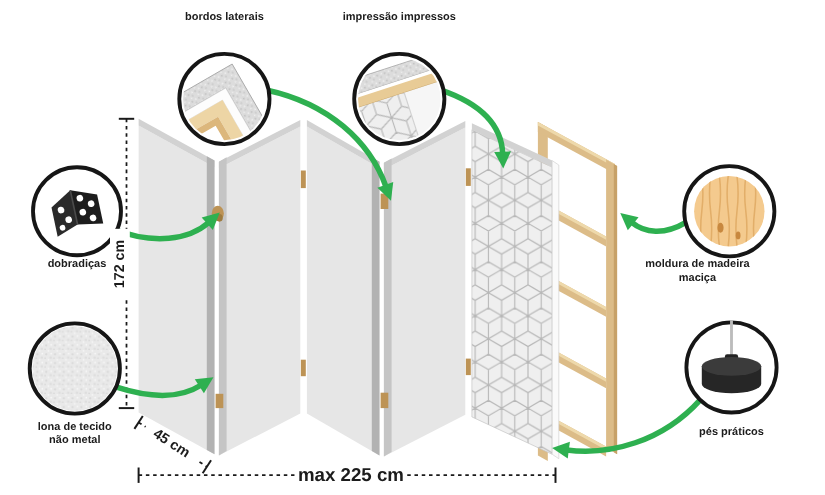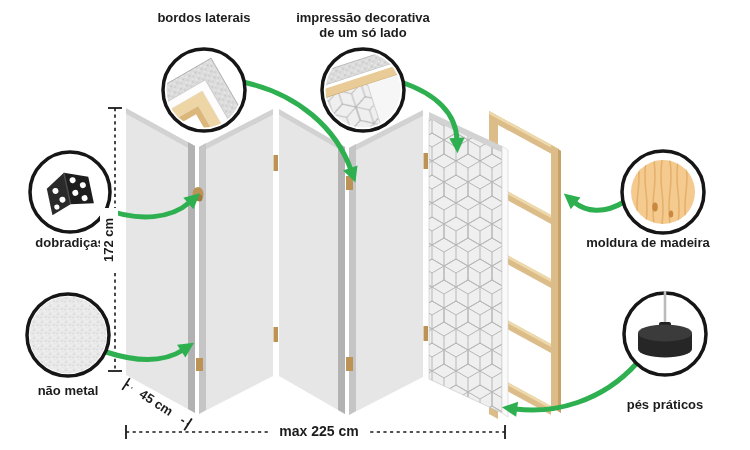--- a/index.html
+++ b/index.html
@@ -6,7 +6,7 @@
   .stage{position:relative;width:750px;height:450px;background:#fff;overflow:hidden;
          font-family:"Liberation Sans",sans-serif;}
   .stage svg{position:absolute;left:0;top:0;}
-  .lbl{position:absolute;font-weight:bold;font-size:13px;color:#1c1c1c;
+  .lbl{position:absolute;font-weight:bold;font-size:10px;color:#1c1c1c;
        text-align:center;line-height:1.18;z-index:3;}
   .lbl .ln{display:block;}
   .dimlbl{position:absolute;font-weight:bold;font-size:13px;color:#1c1c1c;

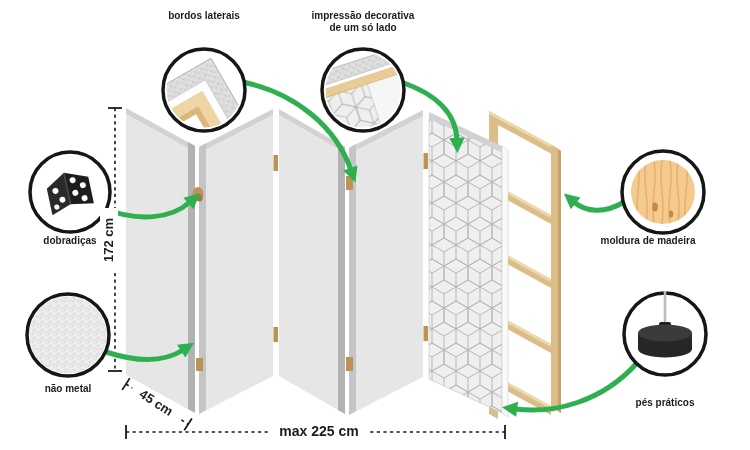--- a/index.html
+++ b/index.html
@@ -231,7 +231,7 @@
   <span class="ln">bordos laterais</span>
 </div>
 <div class="lbl" style="left:283px;top:10px;width:160px">
-  <span class="ln">impressão decorativa</span>
+  <span class="ln">impressão impressos</span>
   <span class="ln">de um só lado</span>
 </div>
 <div class="lbl" style="left:4px;top:235px;width:132px">

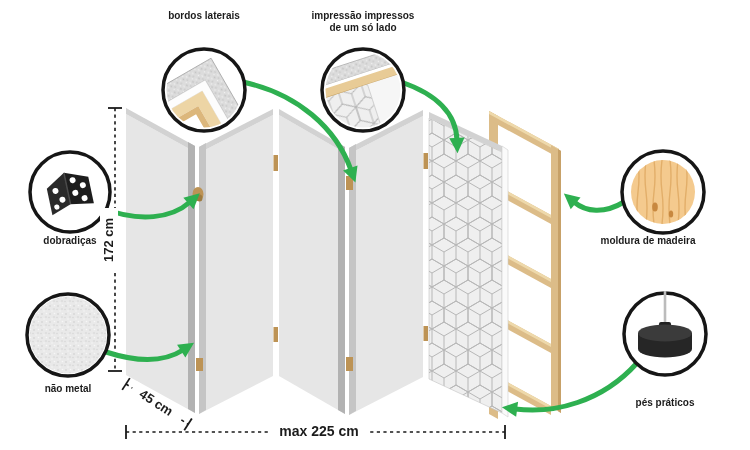--- a/index.html
+++ b/index.html
@@ -232,7 +232,6 @@
 </div>
 <div class="lbl" style="left:283px;top:10px;width:160px">
   <span class="ln">impressão impressos</span>
-  <span class="ln">de um só lado</span>
 </div>
 <div class="lbl" style="left:4px;top:235px;width:132px">
   <span class="ln">dobradiças</span>

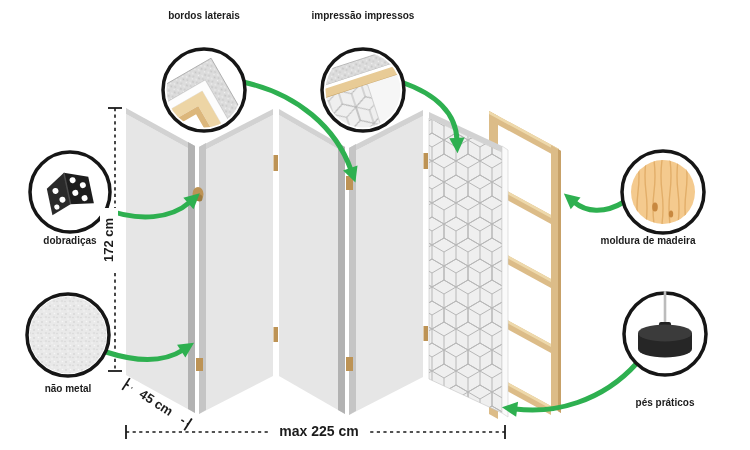--- a/index.html
+++ b/index.html
@@ -239,7 +239,7 @@
 <div class="lbl" style="left:2px;top:383px;width:132px">
   <span class="ln">não metal</span>
 </div>
-<div class="lbl" style="left:562px;top:235px;width:172px">
+<div class="lbl" style="left:548px;top:235px;width:172px">
   <span class="ln">moldura de madeira</span>
 </div>
 <div class="lbl" style="left:595px;top:397px;width:140px">

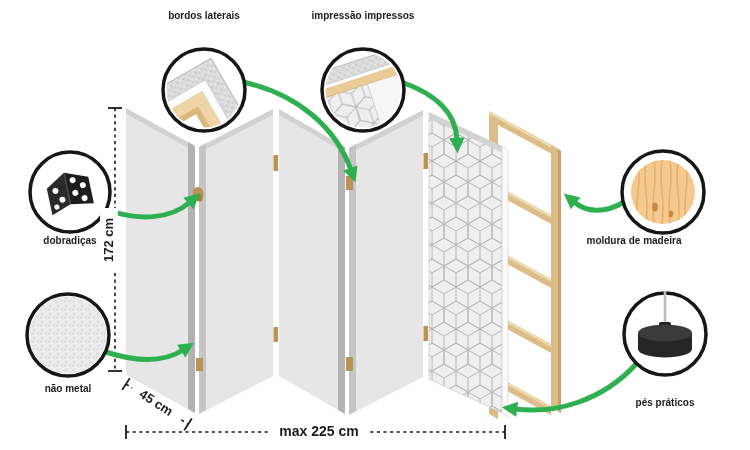--- a/index.html
+++ b/index.html
@@ -241,6 +241,7 @@
 </div>
 <div class="lbl" style="left:548px;top:235px;width:172px">
   <span class="ln">moldura de madeira</span>
+  <span class="ln">maciça</span>
 </div>
 <div class="lbl" style="left:595px;top:397px;width:140px">
   <span class="ln">pés práticos</span>

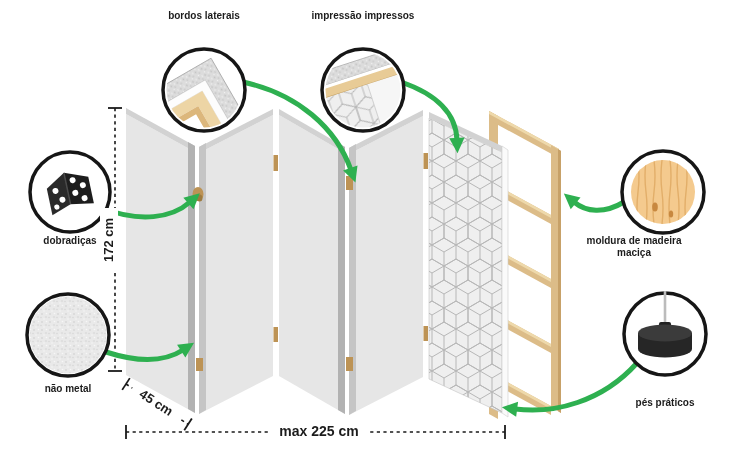--- a/index.html
+++ b/index.html
@@ -237,6 +237,7 @@
   <span class="ln">dobradiças</span>
 </div>
 <div class="lbl" style="left:2px;top:383px;width:132px">
+  <span class="ln">lona de tecido</span>
   <span class="ln">não metal</span>
 </div>
 <div class="lbl" style="left:548px;top:235px;width:172px">

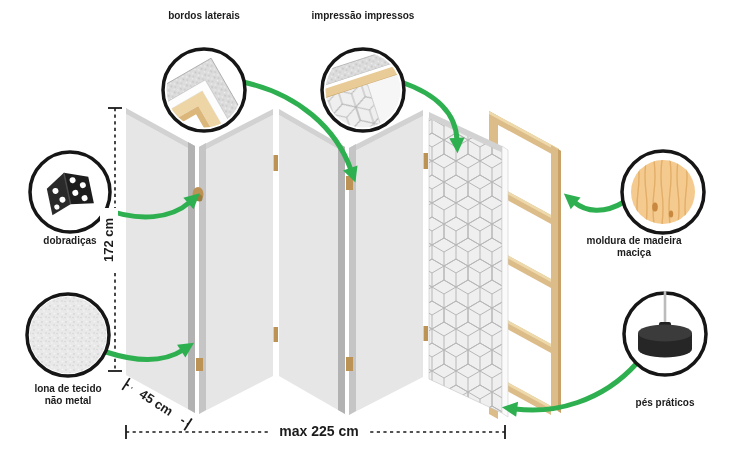--- a/index.html
+++ b/index.html
@@ -244,7 +244,7 @@
   <span class="ln">moldura de madeira</span>
   <span class="ln">maciça</span>
 </div>
-<div class="lbl" style="left:595px;top:397px;width:140px">
+<div class="lbl" style="left:595px;top:387px;width:140px">
   <span class="ln">pés práticos</span>
 </div>
 

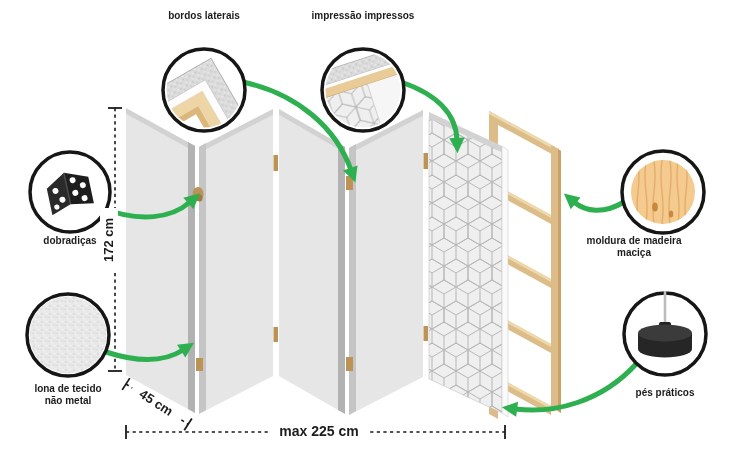--- a/index.html
+++ b/index.html
@@ -250,7 +250,7 @@
 
 <div class="dimlbl rot90" style="left:77px;top:231px;width:60px;height:18px;line-height:18px">172 cm</div>
 <div class="dimlbl rot33" style="left:128px;top:395px;width:52px;height:16px;line-height:16px">45 cm</div>
-<div class="dimlbl" style="left:268px;top:423px;width:98px;height:17px;line-height:17px;font-size:14px">max 225 cm</div>
+<div class="dimlbl" style="left:268px;top:423px;width:98px;height:17px;line-height:17px;font-size:17px">max 225 cm</div>
 
 </div>
 

